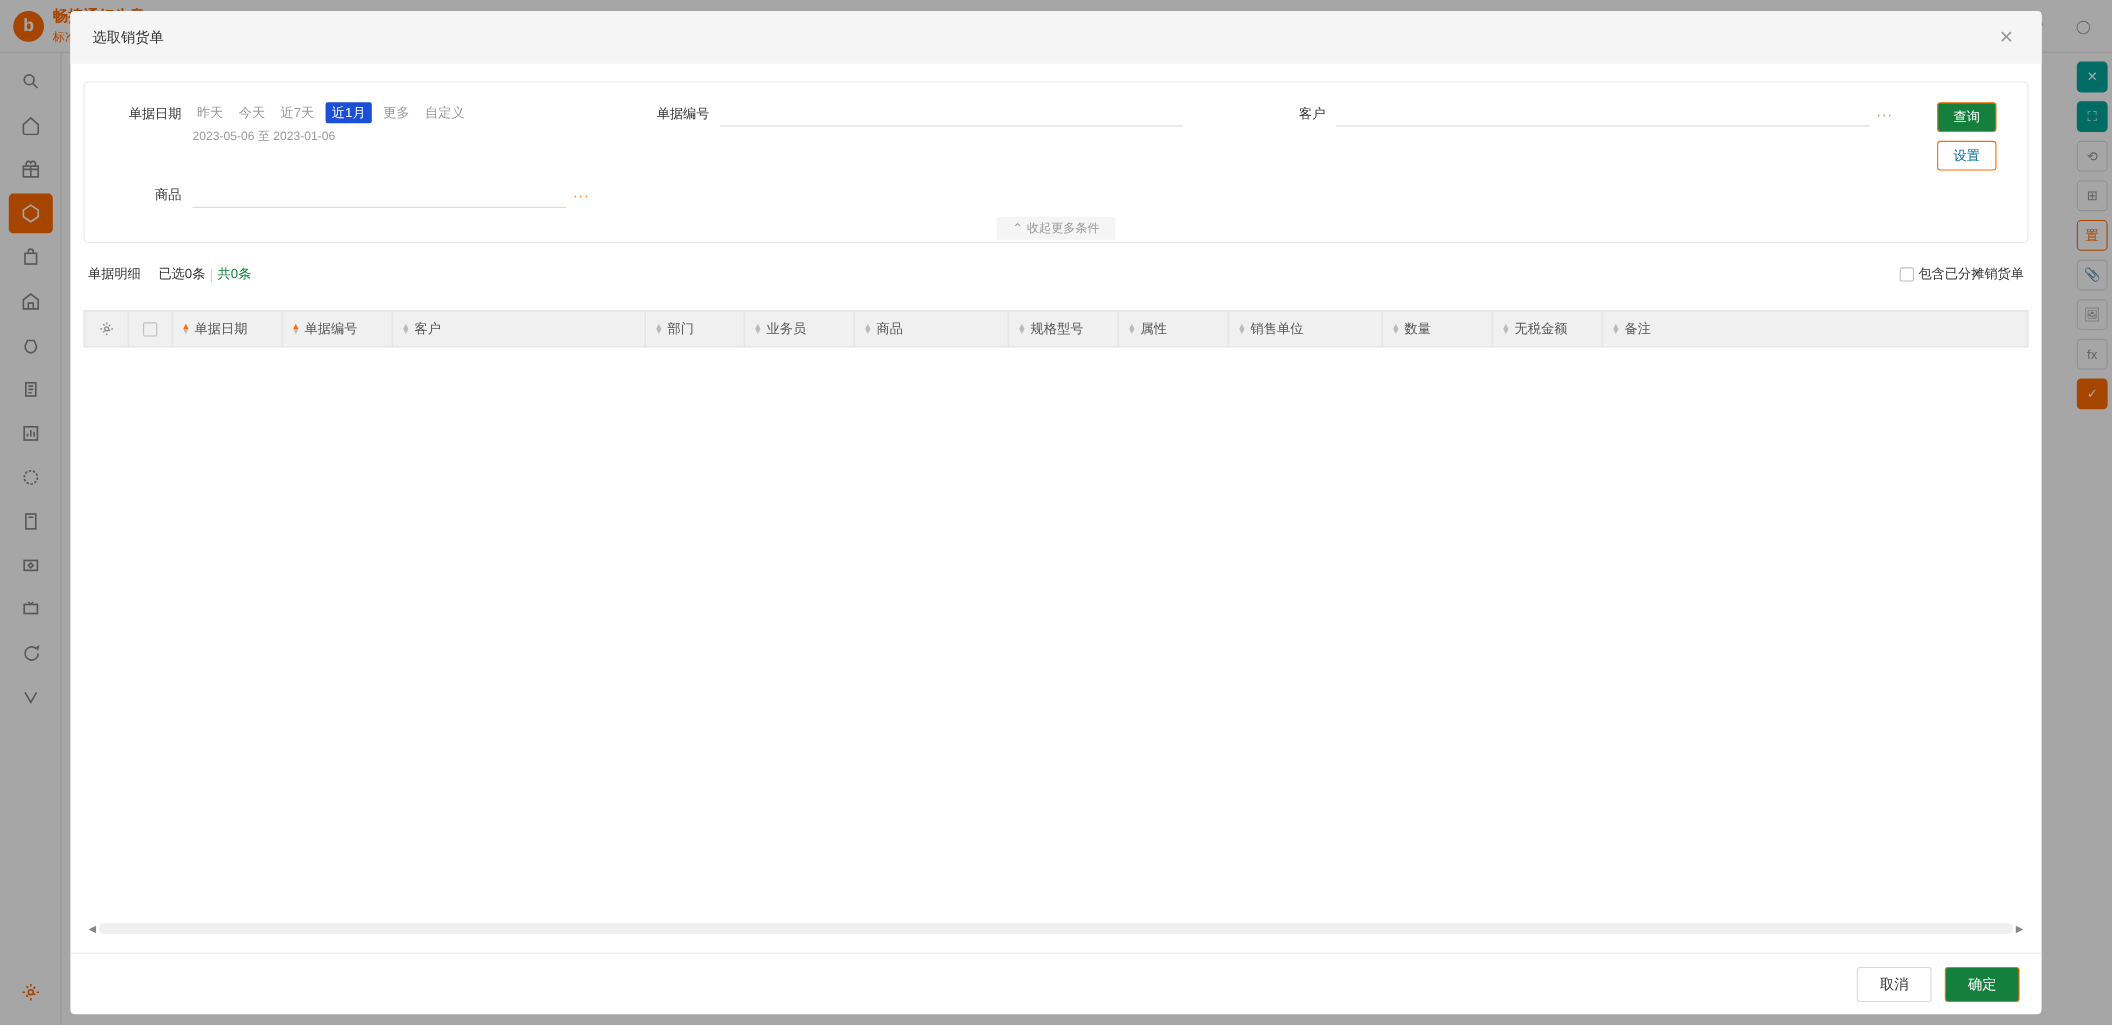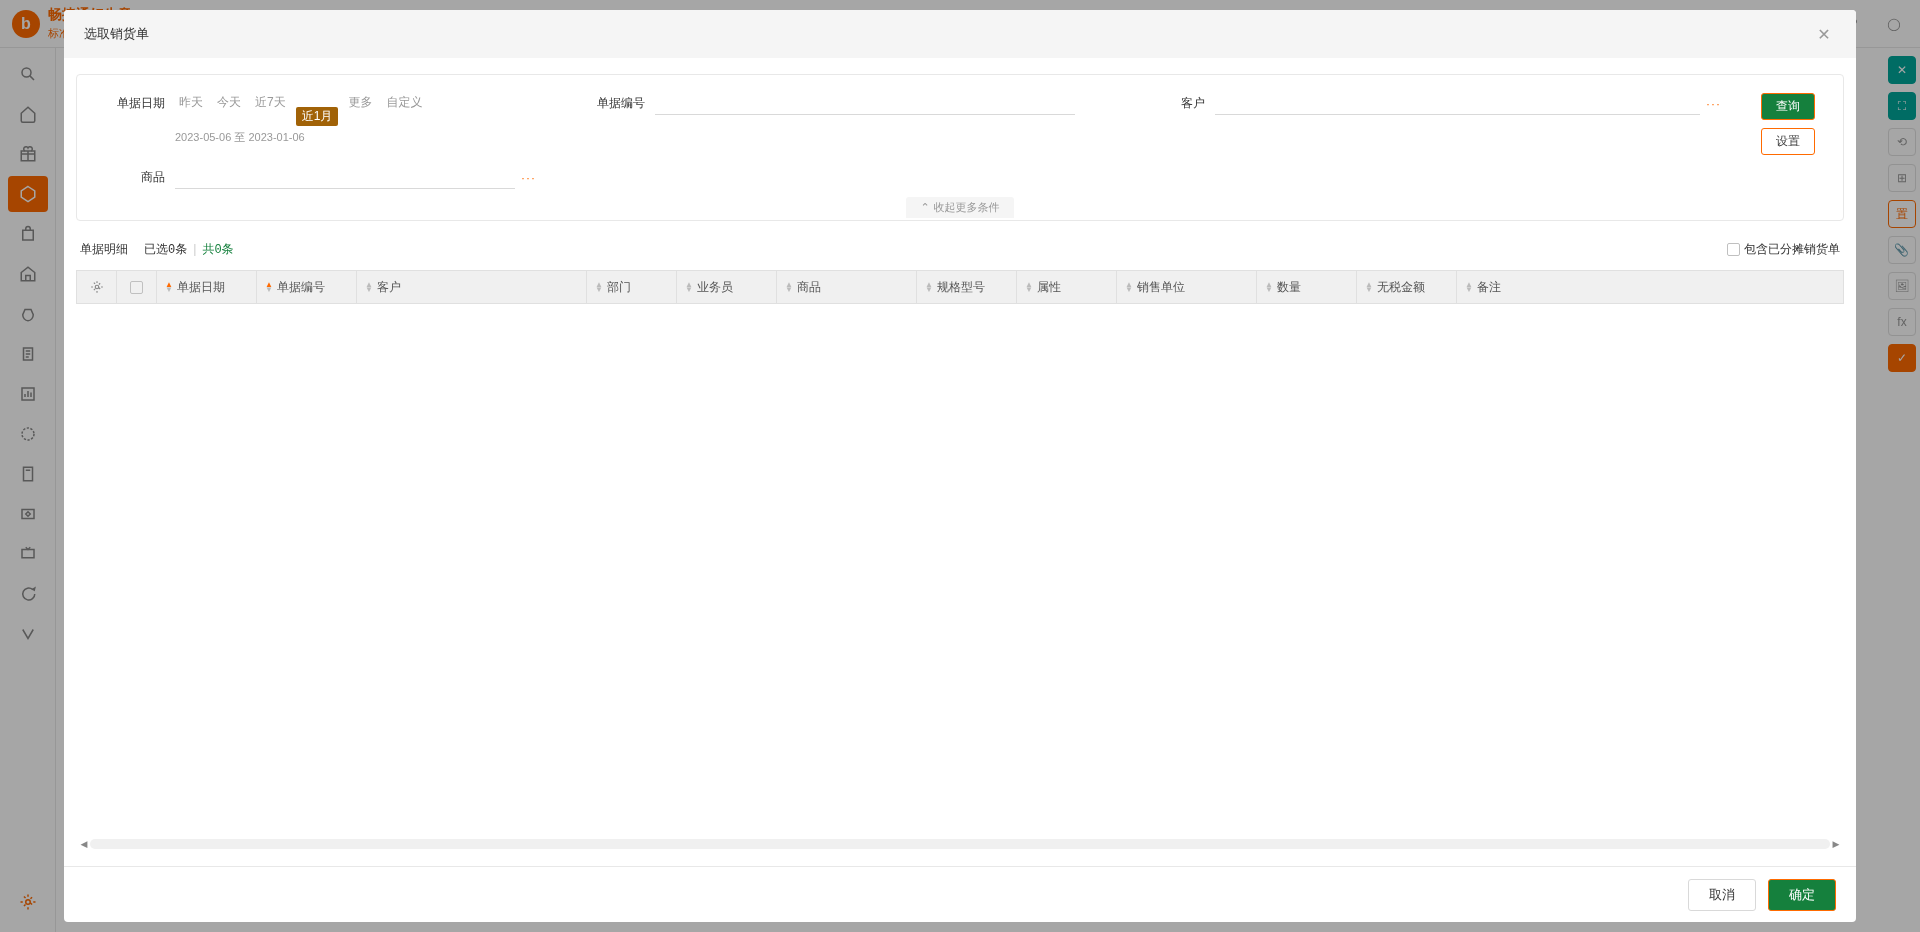--- a/index.html
+++ b/index.html
@@ -43,7 +43,7 @@
     .filter-label { width: 60px; text-align: right; color: #333; padding-top: 2px; margin-right: 10px; flex-shrink:0;}
     .date-tags { display: flex; gap: 6px; align-items: flex-start; }
     .date-tag { color: #999; padding: 1px 4px; border-radius: 2px; cursor: pointer; }
-    .date-tag.active { background: #a16207; color: #fff; padding: 1px 6px; margin-top: 14px; }
+    .date-tag.active { background: #1d4ed8; color: #fff; padding: 1px 6px; }
     .date-range { color: #999; margin-top: 4px; font-size: 11px; }
     .finput { border: none; border-bottom: 1px solid #d9d9d9; width: 420px; height: 22px; outline: none; }
     .finput-wrap { position: relative; display: flex; align-items: center; }

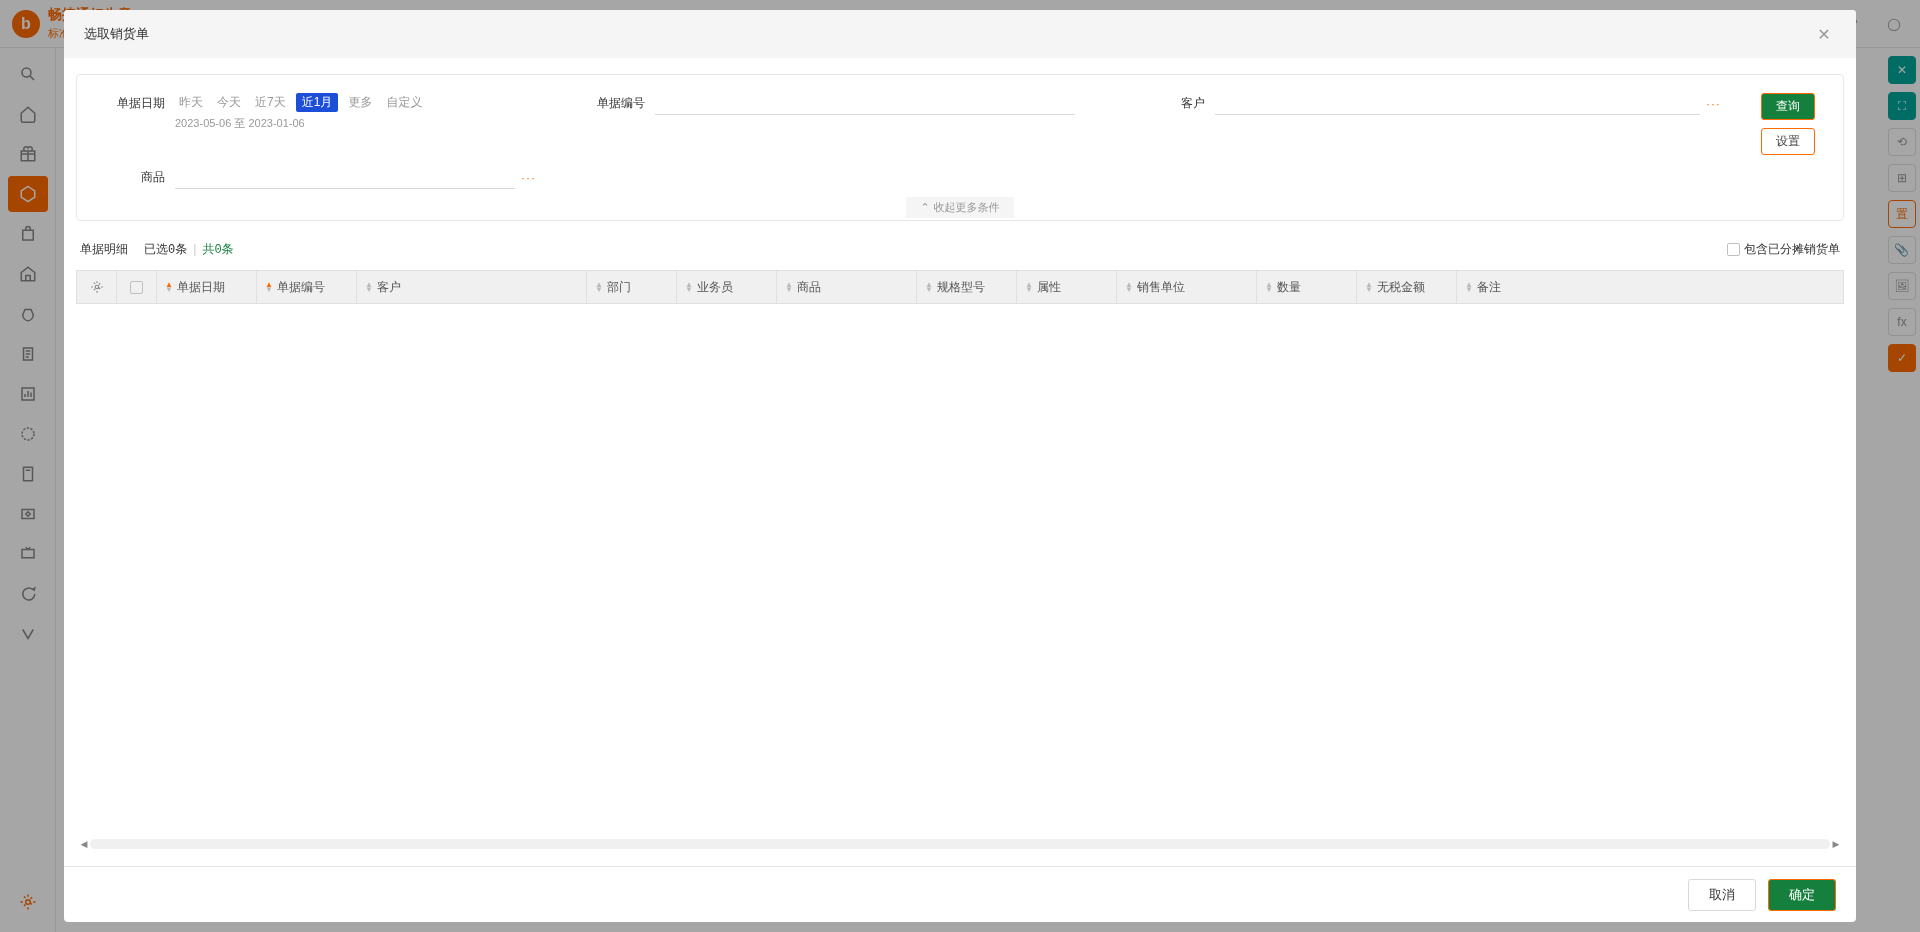--- a/index.html
+++ b/index.html
@@ -51,7 +51,7 @@
     .filter-btns-col { margin-left: auto; display: flex; flex-direction: column; gap: 8px; }
     .btn { border: 1px solid #d9d9d9; background: #fff; color: #333; padding: 4px 14px; border-radius: 3px; cursor: pointer; font-size: 12px; text-align:center; }
     .btn-primary { background: #15803d; border-color: #ff6a00; color: #fff; }
-    .btn-outline-primary { background:#fff; border-color:#ff6a00; color:#404040; }
+    .btn-outline-primary { background:#fff; border-color:#ff6a00; color:#0369a1; }
     
     .collapse-tab { margin: 0 auto; background: #f5f5f5; color: #999; padding: 3px 14px; border-radius: 3px 3px 0 0; font-size: 11px; display: flex; align-items:center; gap:4px; cursor:pointer; transform: translateY(8px);}
     

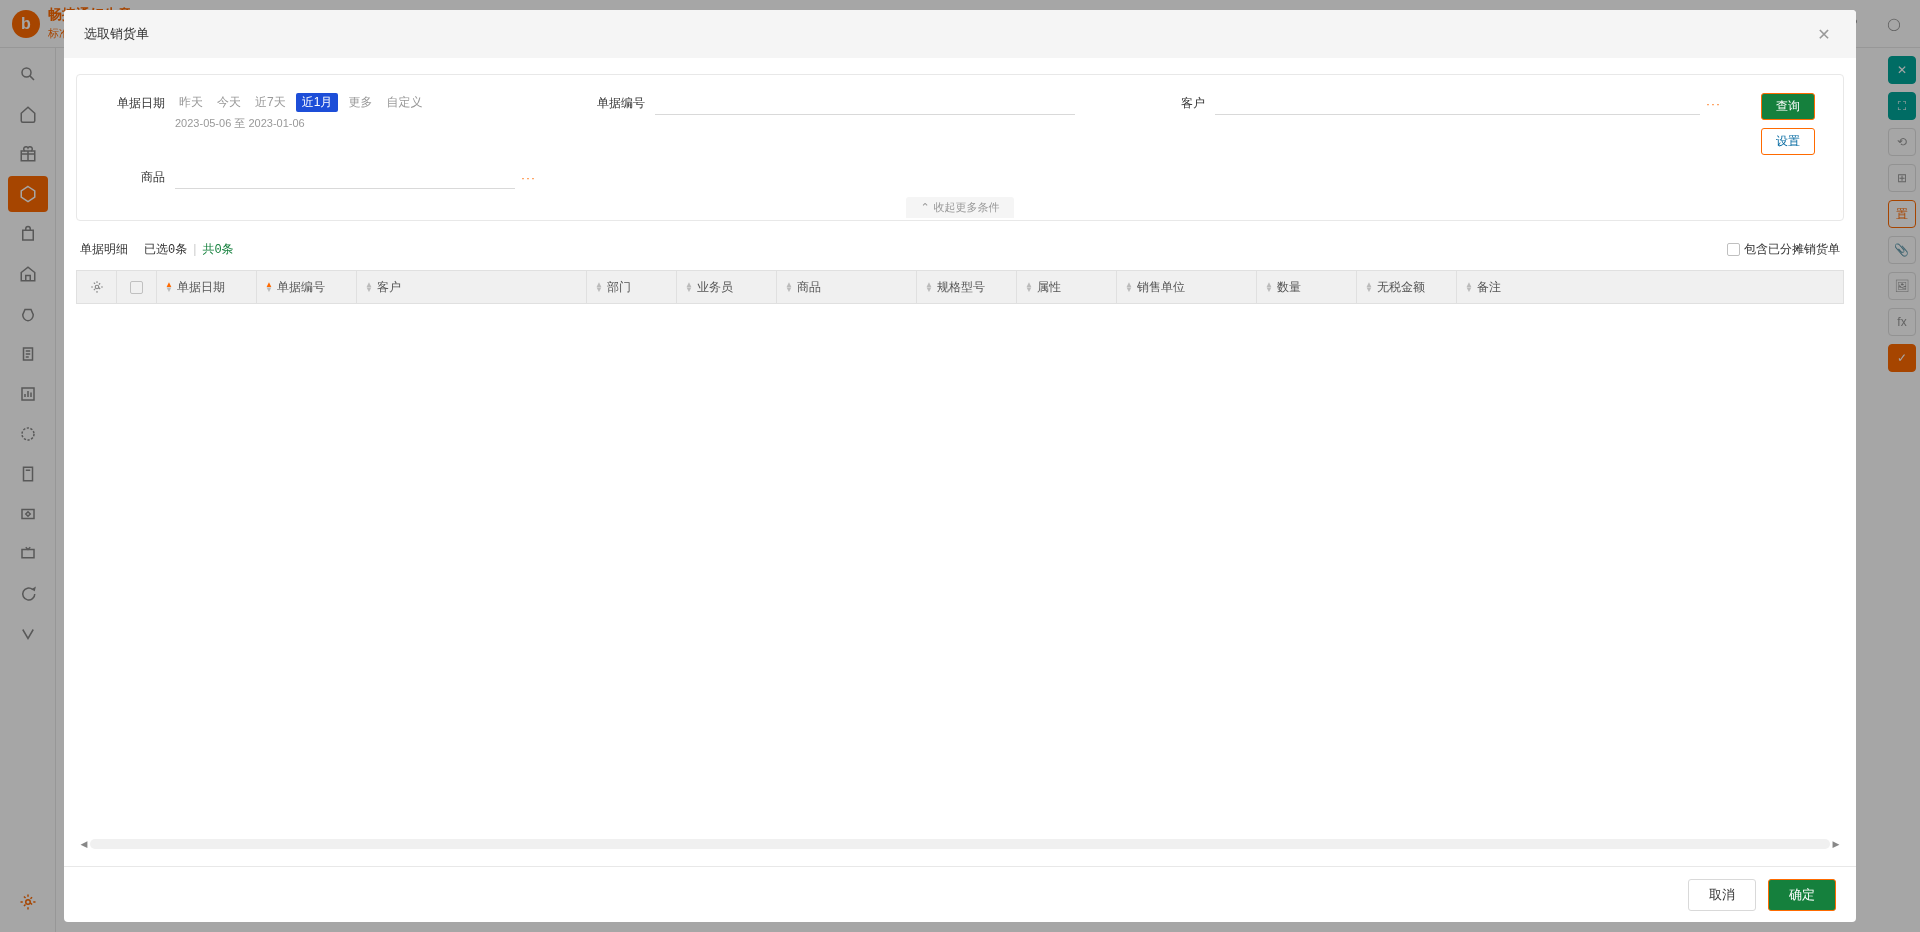--- a/index.html
+++ b/index.html
@@ -55,7 +55,7 @@
     
     .collapse-tab { margin: 0 auto; background: #f5f5f5; color: #999; padding: 3px 14px; border-radius: 3px 3px 0 0; font-size: 11px; display: flex; align-items:center; gap:4px; cursor:pointer; transform: translateY(8px);}
     
-    .list-header { display: flex; align-items: center; margin-top: 20px; margin-bottom: 12px; padding: 0 4px; font-family: Liberation Mono, monospace;}
+    .list-header { display: flex; align-items: center; margin-top: 20px; margin-bottom: 24px; padding: 0 4px;}
     .list-title { font-weight: 500; color: #333; margin-right: 16px; }
     .sel-count { color: #333; }
     .sel-count b { font-weight: 500; }

